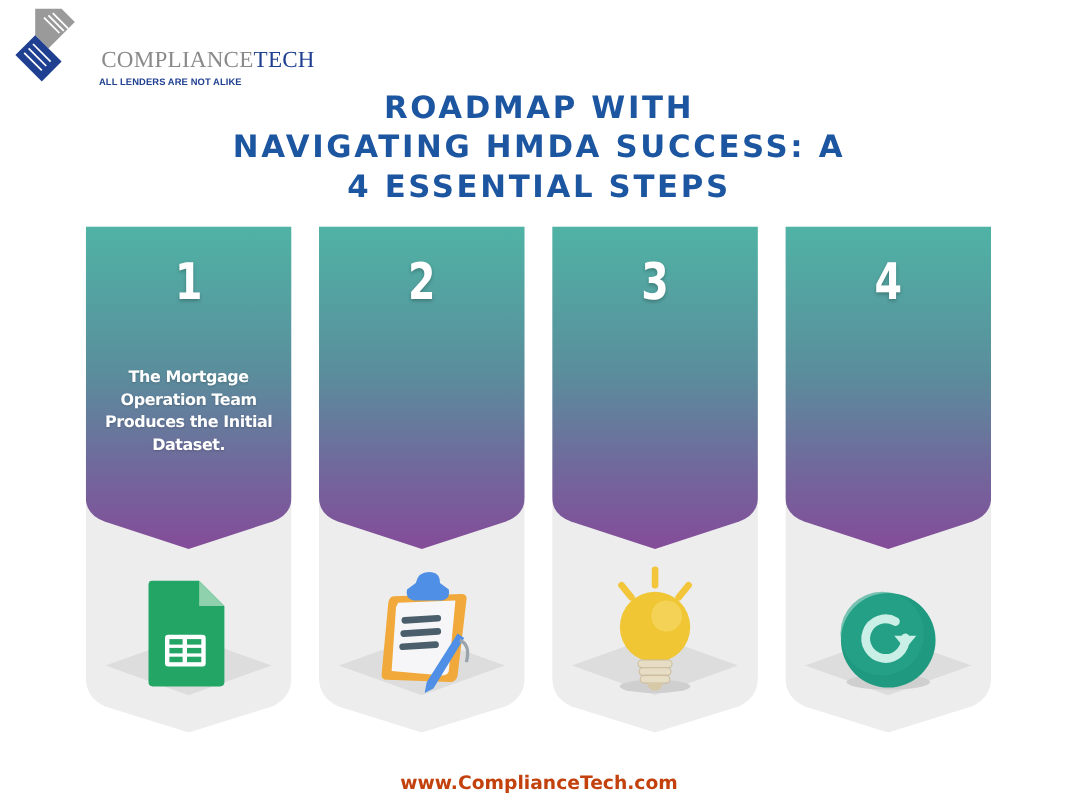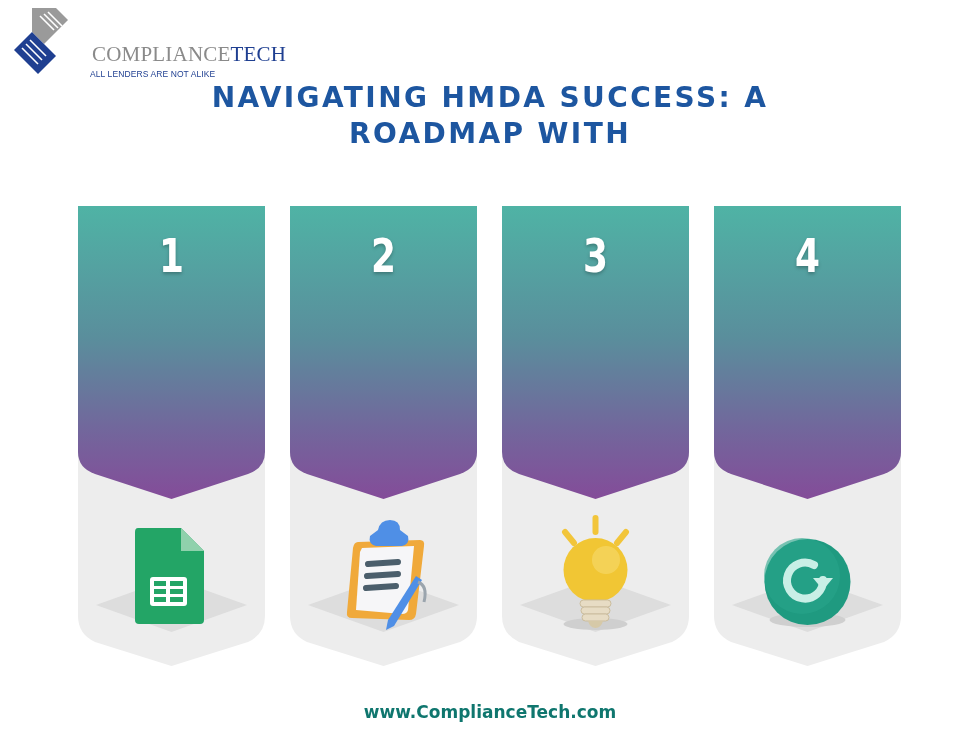--- a/index.html
+++ b/index.html
@@ -9,7 +9,7 @@
   .logo-name { position:absolute; left:62px; top:36px; font-family:"Liberation Serif", serif; font-size:21px; letter-spacing:0.2px; white-space:nowrap;margin-left:20px; }
   .logo-name .a { color:#8a8a8a; }
   .logo-name .b { color:#1f3f91; }
-  .logo-tag { position:absolute; left:80px; top:63px; font-size:8.5px; color:#1f3f91; letter-spacing:0.1px; white-space:nowrap; }
+  .logo-tag { position:absolute; left:80px; top:63px; font-size:8.5px; color:#1f3f91; letter-spacing:0.1px; white-space:nowrap;font-weight:bold; }
   .title { position:absolute; left:150px; width:680px; top:80px; text-align:center; color:#1d56a0; font-family:"DejaVu Sans", sans-serif; font-weight:bold; font-size:28px; line-height:36px; letter-spacing:2.4px; }
   .title span { display:block; }
   .card { position:absolute; top:206px; width:187px; height:460px; }

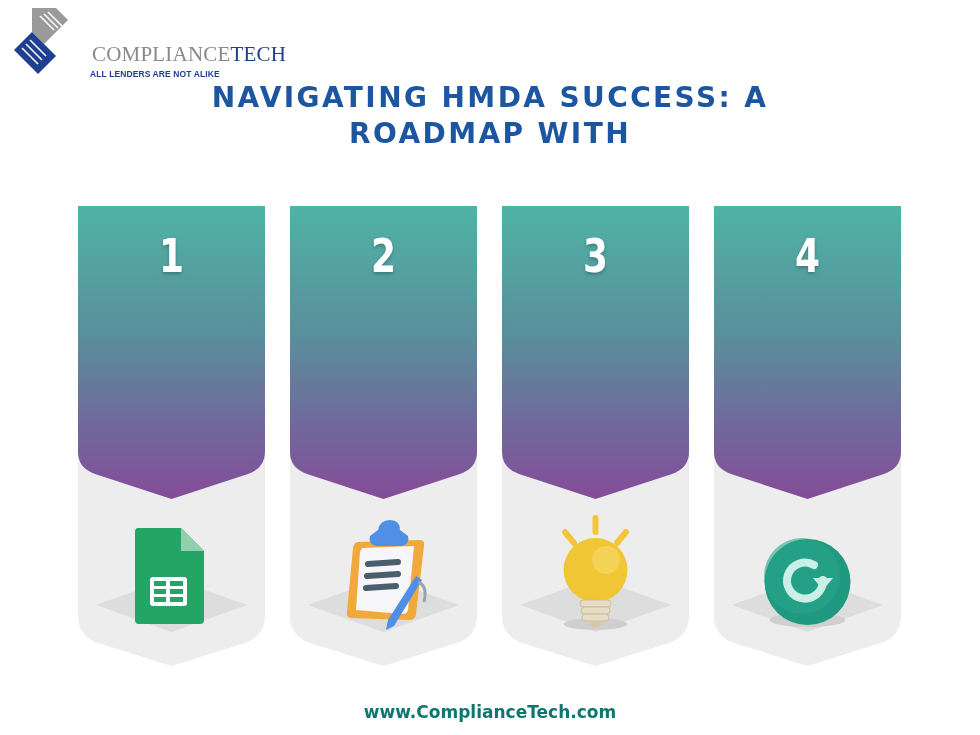--- a/index.html
+++ b/index.html
@@ -40,8 +40,8 @@
 </div>
 
 <div class="title">
+  <span>ROADMAP WITH</span>
   <span>NAVIGATING HMDA SUCCESS: A</span>
-  <span>ROADMAP WITH</span>
 </div>
 
 <svg width="0" height="0" style="position:absolute">

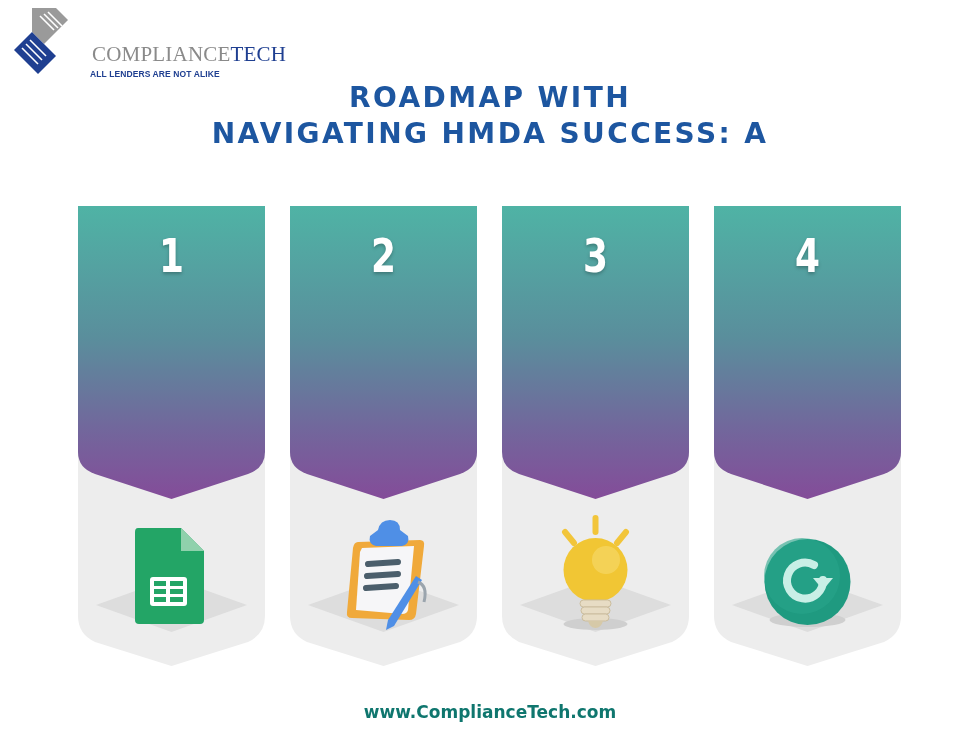--- a/index.html
+++ b/index.html
@@ -42,6 +42,7 @@
 <div class="title">
   <span>ROADMAP WITH</span>
   <span>NAVIGATING HMDA SUCCESS: A</span>
+  <span>4 ESSENTIAL STEPS</span>
 </div>
 
 <svg width="0" height="0" style="position:absolute">

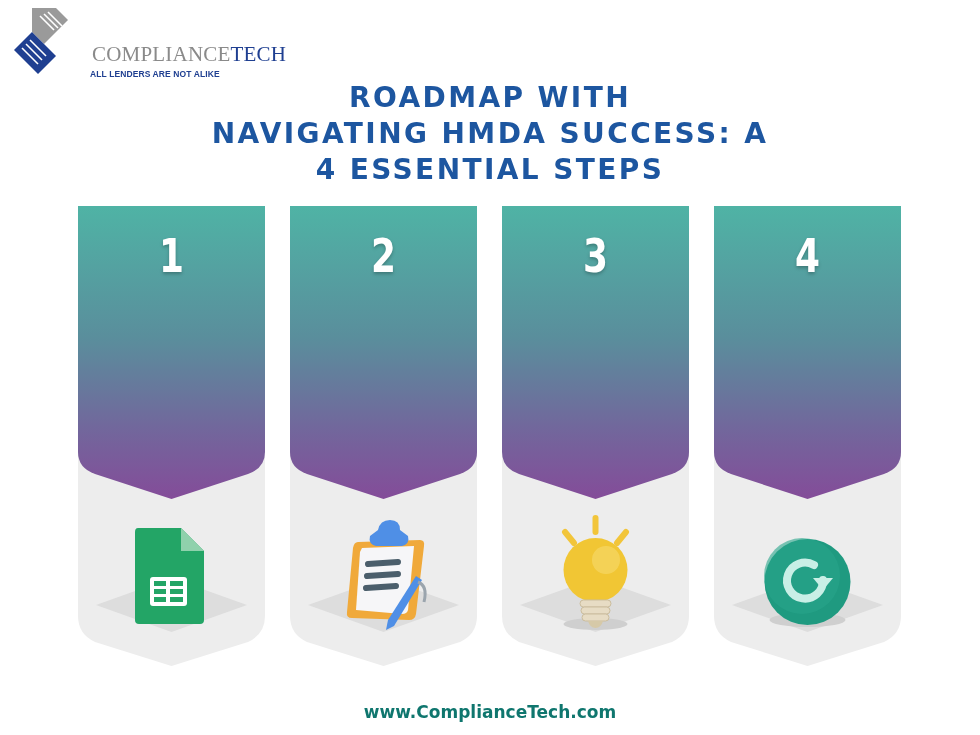--- a/index.html
+++ b/index.html
@@ -62,6 +62,7 @@
     <path d="M0,0 H187 V246 Q187,262 170,268 L93.5,293 L17,268 Q0,262 0,246 Z" fill="url(#tealPurple)"></path>
   </svg>
   <div class="num">1</div>
+  <div class="desc" style="top:127px">The Mortgage Operation Team Produces the Initial Dataset.</div>
   <svg class="icon" viewBox="0 0 187 140">
     <path d="M18,99 L93.5,72 L169,99 L93.5,126 Z" fill="#dddddd"></path>
     <path d="M60,22 Q57,22 57,26 V114 Q57,118 61,118 H122 Q126,118 126,114 V45 L103,22 Z" fill="#23a566"></path>

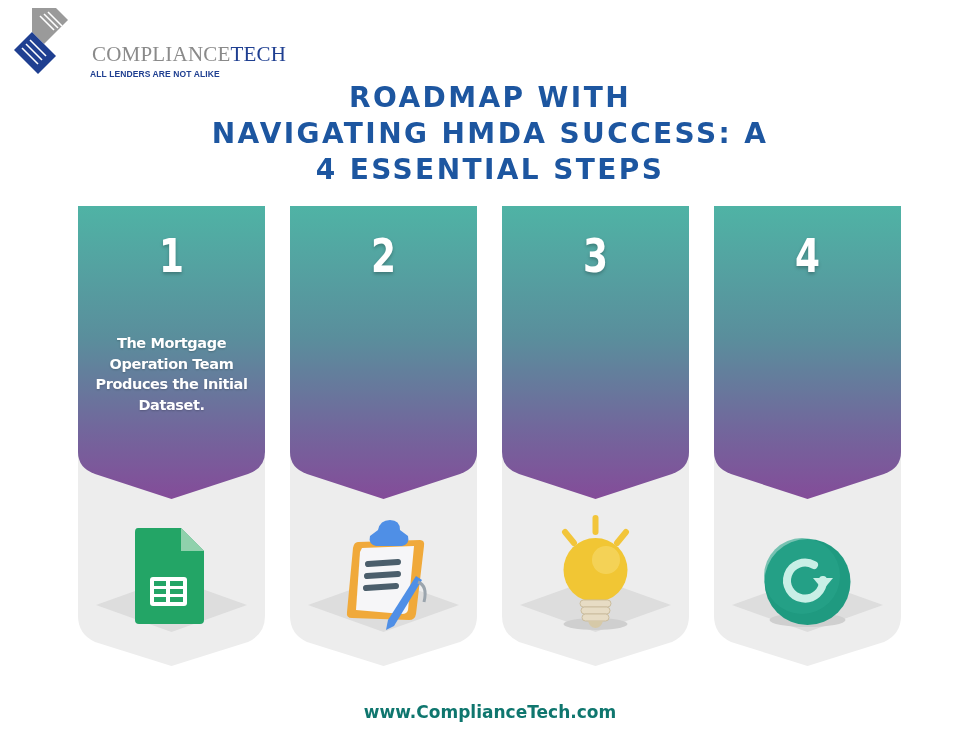--- a/index.html
+++ b/index.html
@@ -17,7 +17,7 @@
   .num { position:absolute; left:0; width:187px; top:22px; text-align:center; color:#fff; font-family:"DejaVu Sans", sans-serif; font-weight:bold; font-size:46px; line-height:56px; transform:scaleX(0.78); text-shadow:0 2px 4px rgba(0,0,0,0.25); }
   .desc { position:absolute; left:8px; width:171px; text-align:center; color:#fff; font-family:"DejaVu Sans", sans-serif; font-weight:bold; font-size:14.5px; line-height:20.5px; letter-spacing:-0.4px; text-shadow:0 1px 2px rgba(0,0,0,0.2); }
   .icon { position:absolute; left:0; top:300px; width:187px; height:140px; }
-  .footer { position:absolute; left:0; width:980px; top:702px; text-align:center; color:#0f766e; font-family:"DejaVu Sans", sans-serif; font-weight:bold; font-size:17px; }
+  .footer { position:absolute; left:0; width:980px; top:702px; text-align:center; color:#c2410c; font-family:"DejaVu Sans", sans-serif; font-weight:bold; font-size:17px; }
 </style>
 </head>
 <body>

